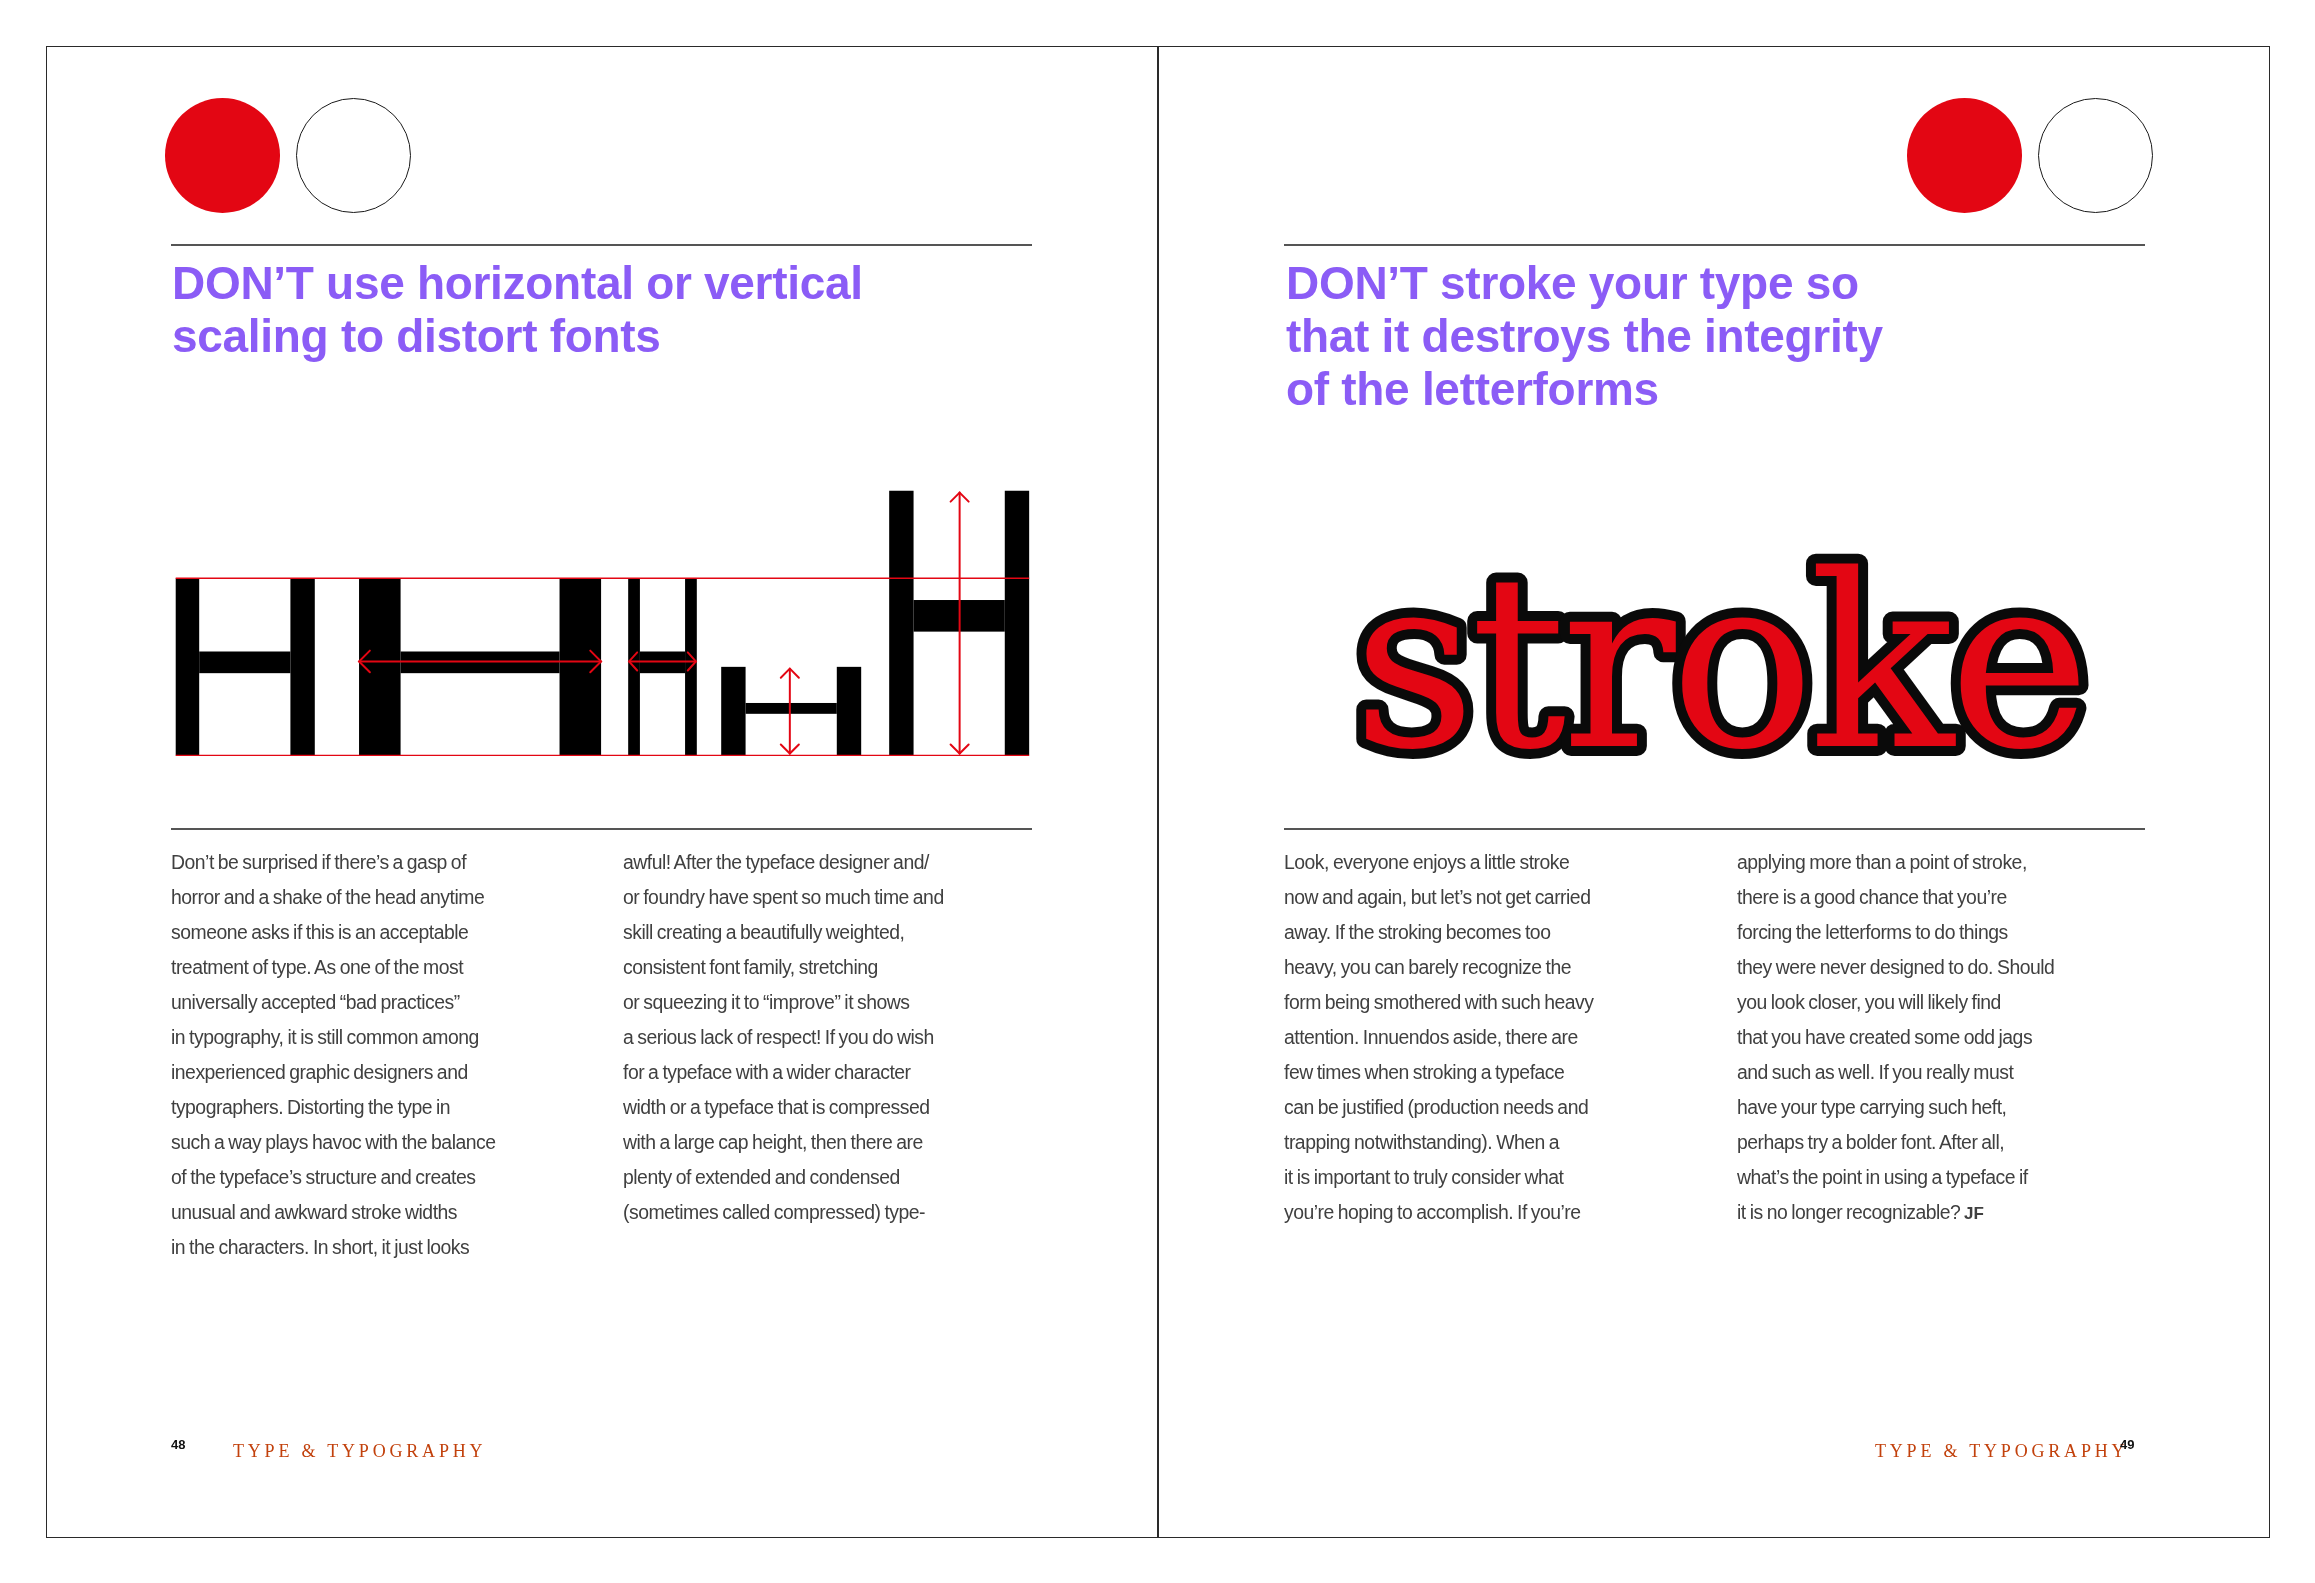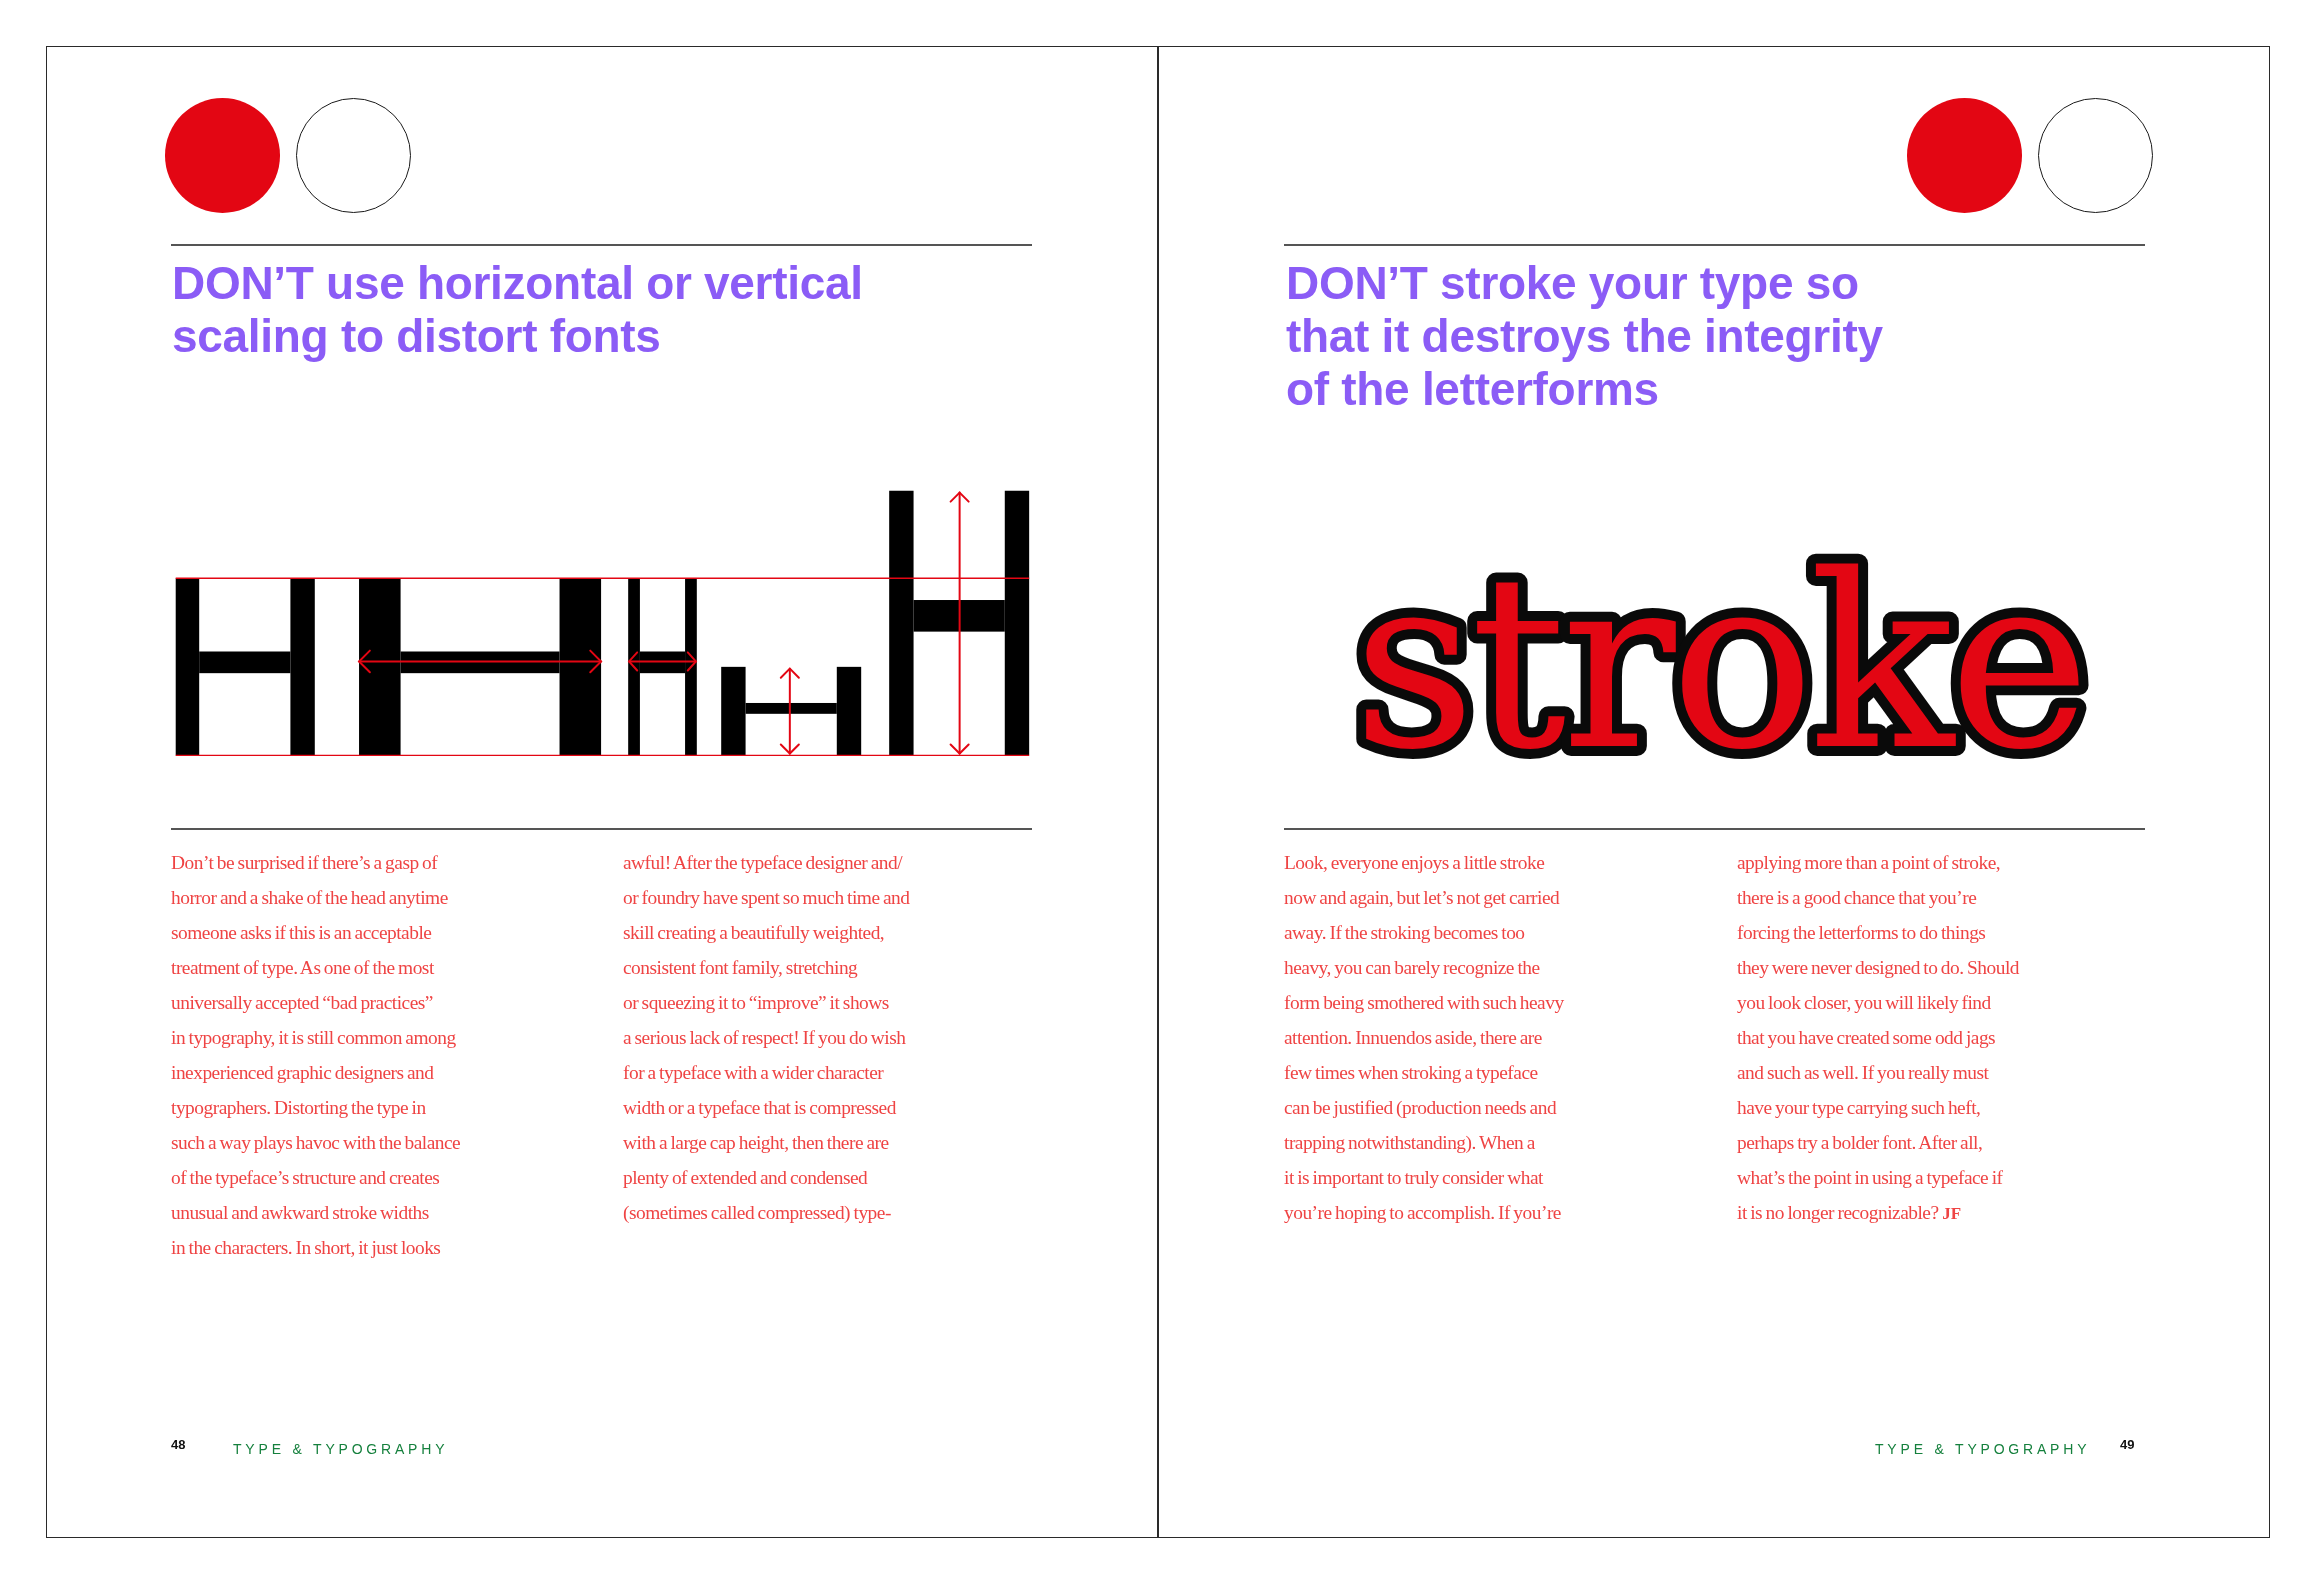--- a/index.html
+++ b/index.html
@@ -18,7 +18,7 @@
 
   .headline { position: absolute; margin: 0; font-family: "Liberation Sans", sans-serif; font-weight: 700; font-size: 46px; line-height: 53px; color: #8b5cf6; letter-spacing: -0.3px; white-space: pre-line; }
 
-  .body-col { position: absolute; width: 425px; font-family: Liberation Serif, serif; font-size: 19.4px; line-height: 35px; color: #ef4444; letter-spacing: -0.5px; word-spacing: -0.9px; }
+  .body-col { position: absolute; width: 425px; font-family: Liberation Sans, sans-serif; font-size: 19.4px; line-height: 35px; color: #404040; letter-spacing: -0.5px; word-spacing: -0.9px; }
   .body-col .line { display: block; white-space: nowrap; }
   .byline { font-weight: 700; font-size: 17px; letter-spacing: 0; margin-left: 3.6px; }
 

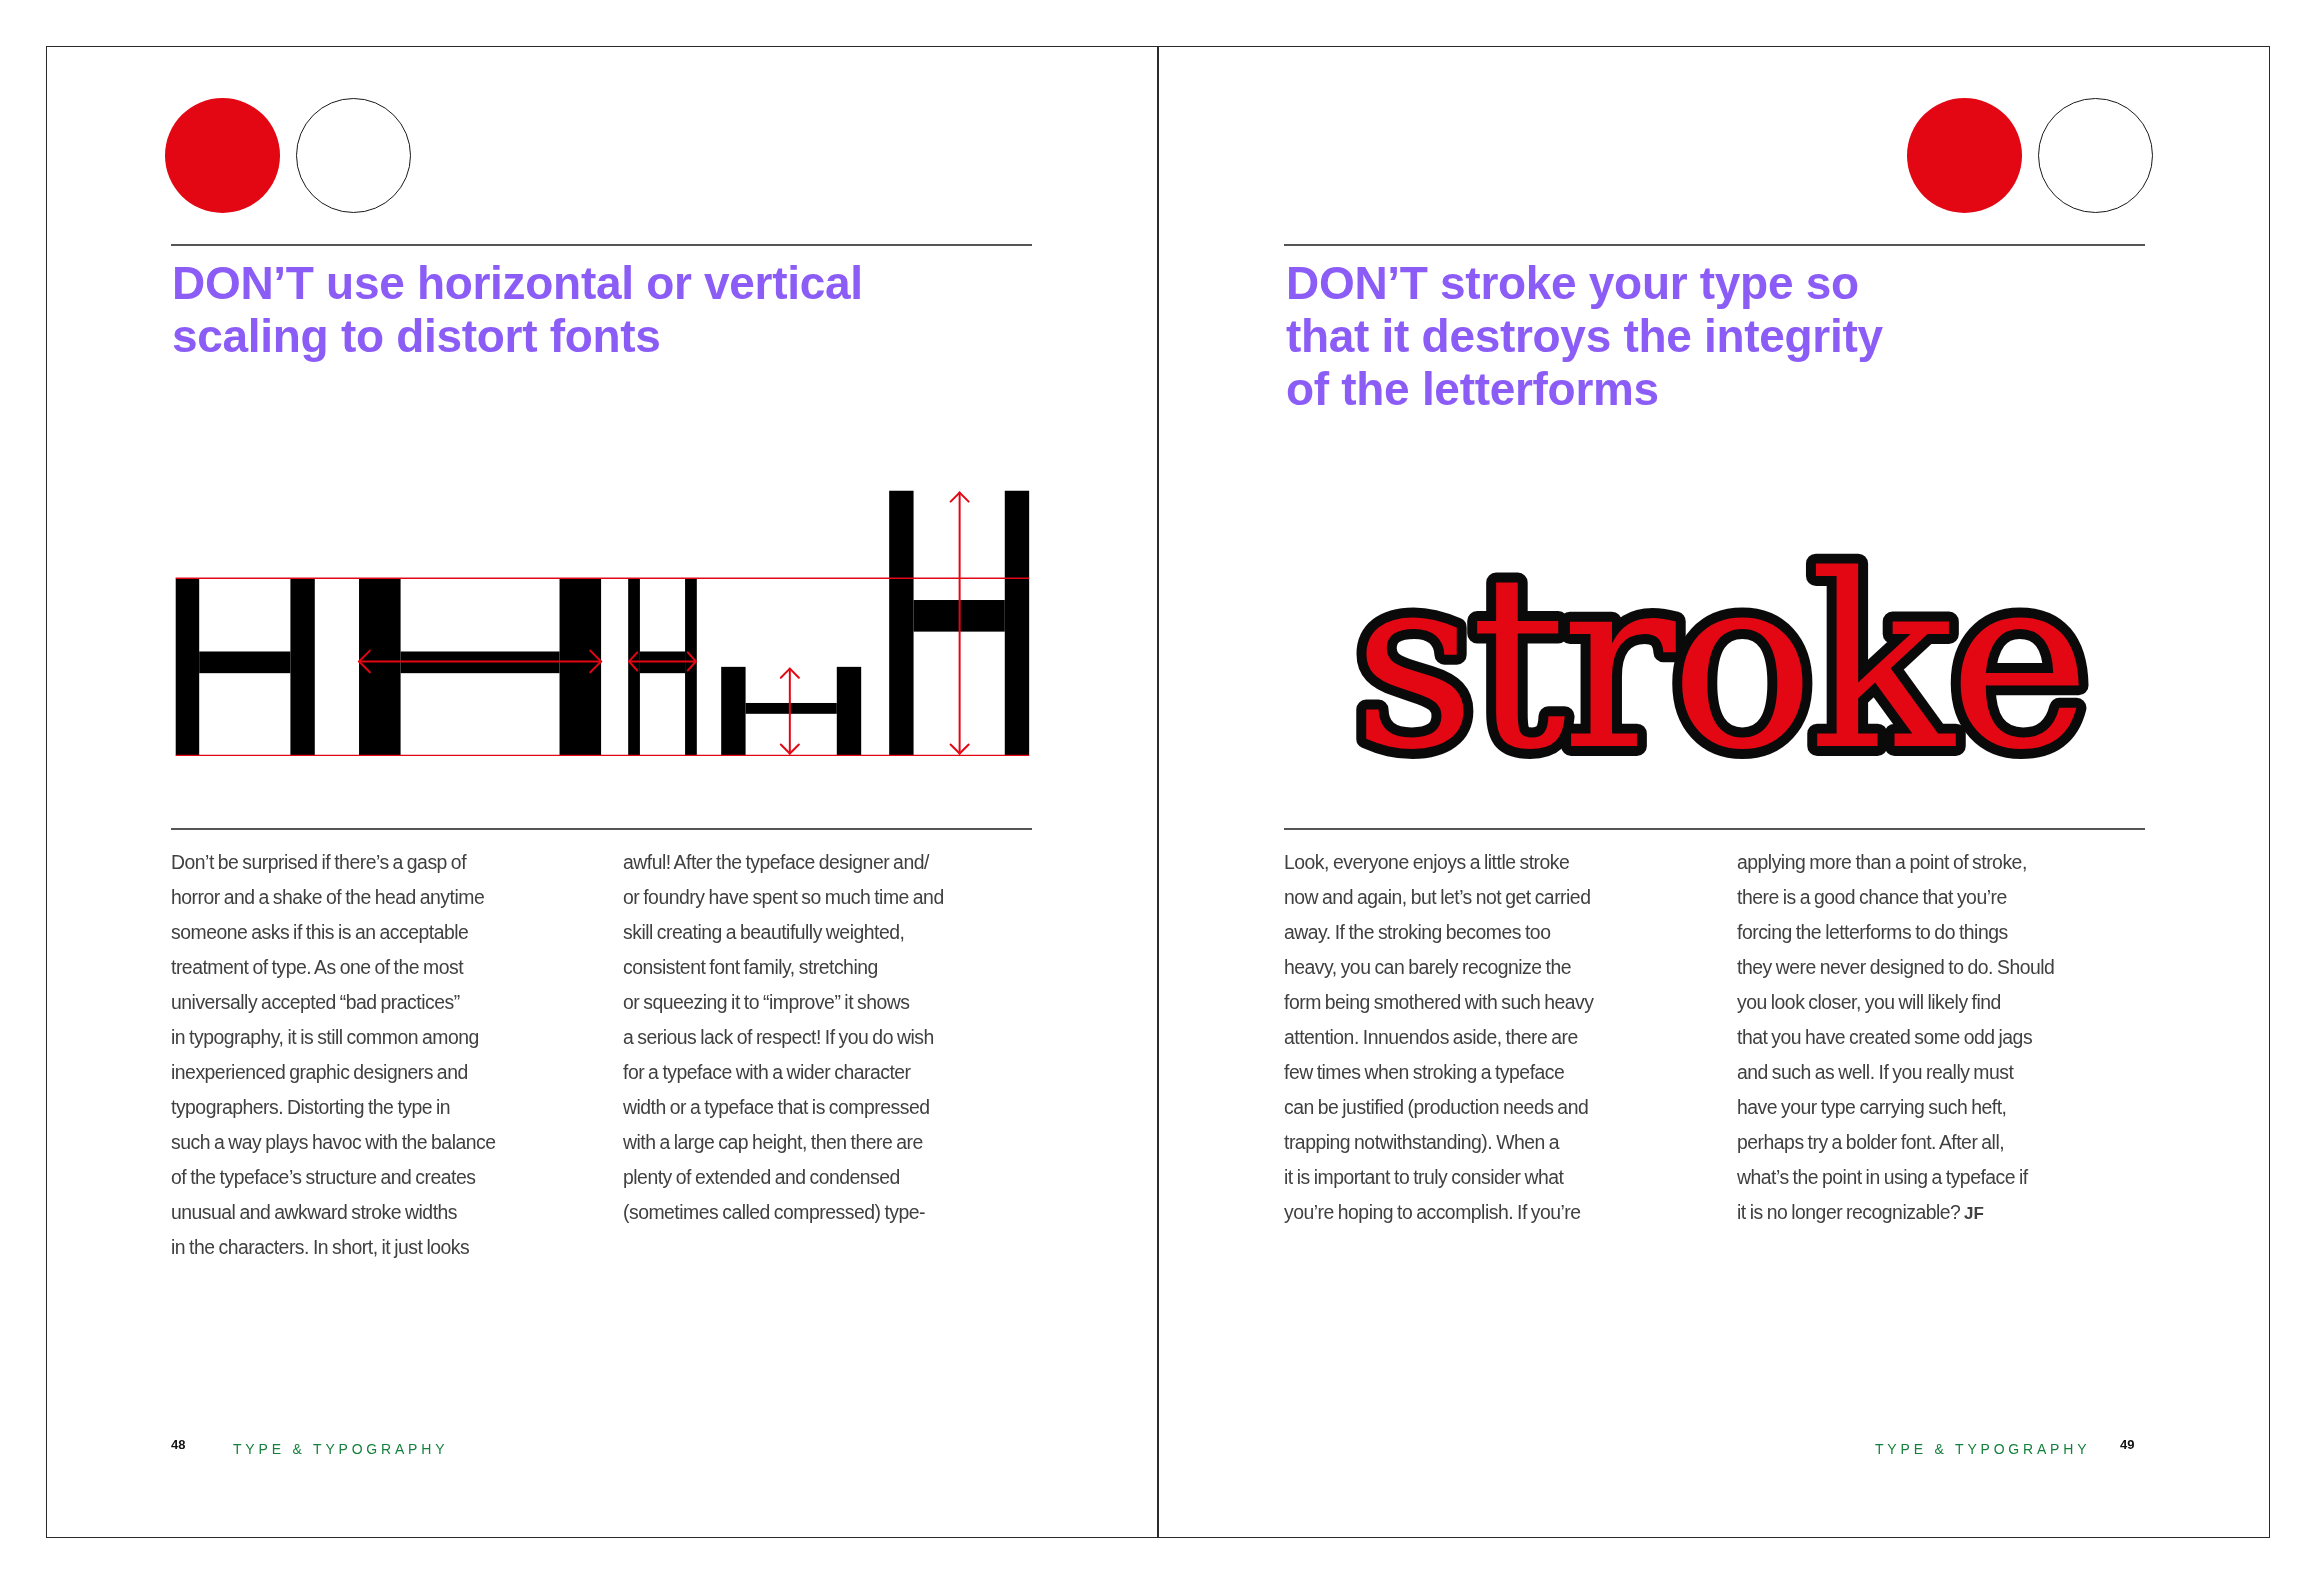--- a/index.html
+++ b/index.html
@@ -23,7 +23,7 @@
   .byline { font-weight: 700; font-size: 17px; letter-spacing: 0; margin-left: 3.6px; }
 
   .folio { position: absolute; top: 1437px; font-family: "Liberation Sans", sans-serif; font-weight: 700; font-size: 13px; color: #111; }
-  .running { position: absolute; top: 1441px; font-family: Liberation Sans, sans-serif; font-size: 14px; letter-spacing: 3.8px; color: #15803d; }
+  .running { position: absolute; top: 1441px; font-family: Liberation Serif, serif; font-size: 18px; letter-spacing: 3.8px; color: #c2410c; }
 
   .illustration { position: absolute; }
 </style>

